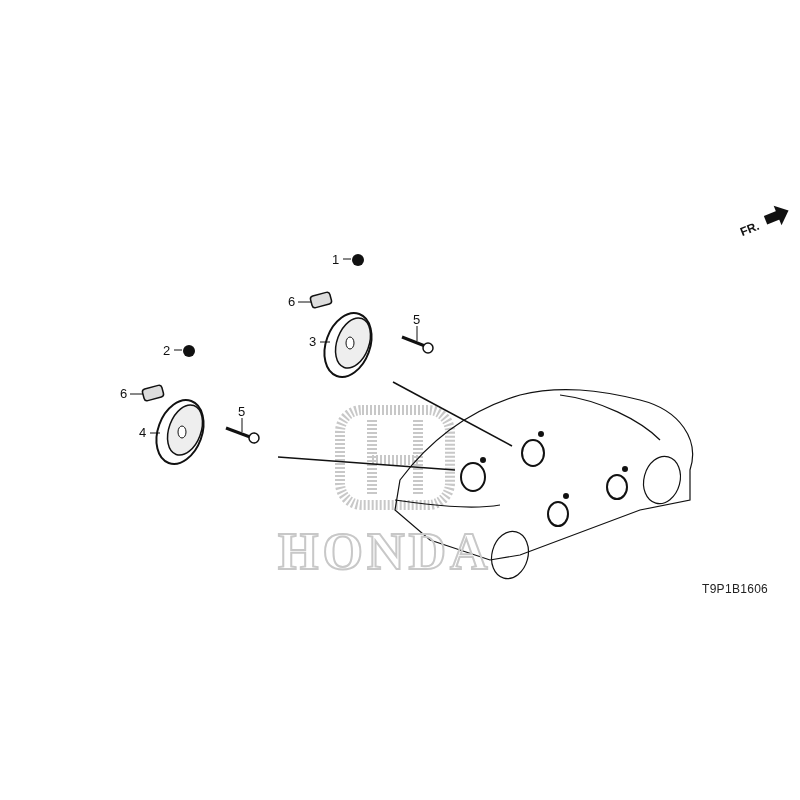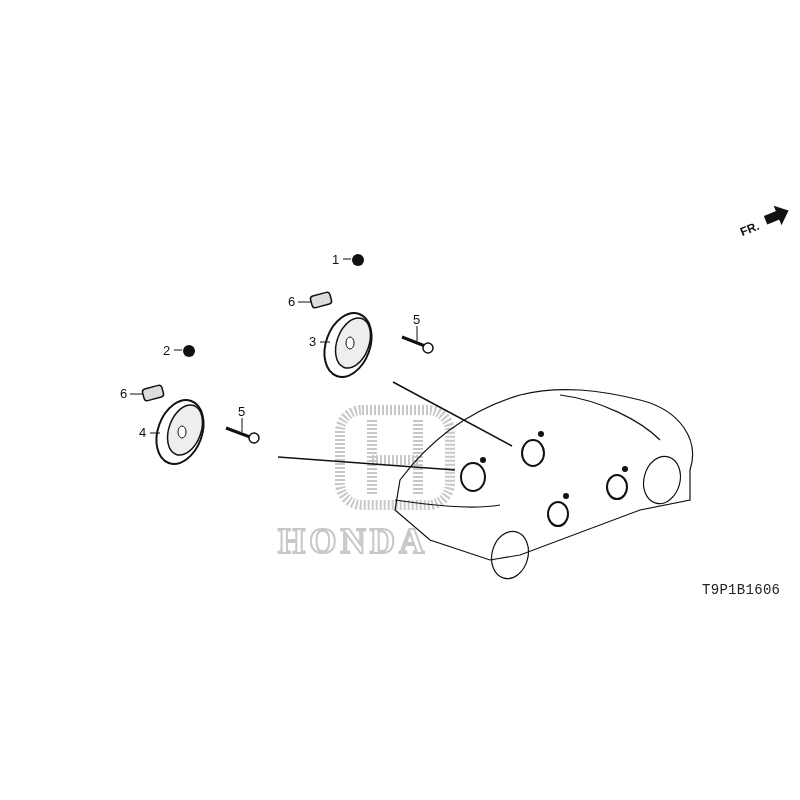--- a/index.html
+++ b/index.html
@@ -8,7 +8,7 @@
   .callout { font-family: "Liberation Sans", sans-serif; font-size: 13px; fill: #111; }
   .code { position: absolute; left: 702px; top: 582px; font-size: 14px; color: #222; letter-spacing: 0.3px; font-family: Liberation Mono, monospace; }
   .fr { position: absolute; left: 740px; top: 222px; transform: rotate(-22deg); font-weight: bold; font-size: 12px; color: #111; font-family: "Liberation Sans", sans-serif; }
-  .watermark { position: absolute; left: 278px; top: 522px; font-size: 35px; font-weight: bold; color: transparent; -webkit-text-stroke: 2px #c8c8c8; letter-spacing: 4px; font-family: "Liberation Serif", serif; }
+  .watermark { position: absolute; left: 278px; top: 522px; font-size: 52px; font-weight: bold; color: transparent; -webkit-text-stroke: 2px #c8c8c8; letter-spacing: 4px; font-family: "Liberation Serif", serif; }
 </style>
 </head>
 <body>

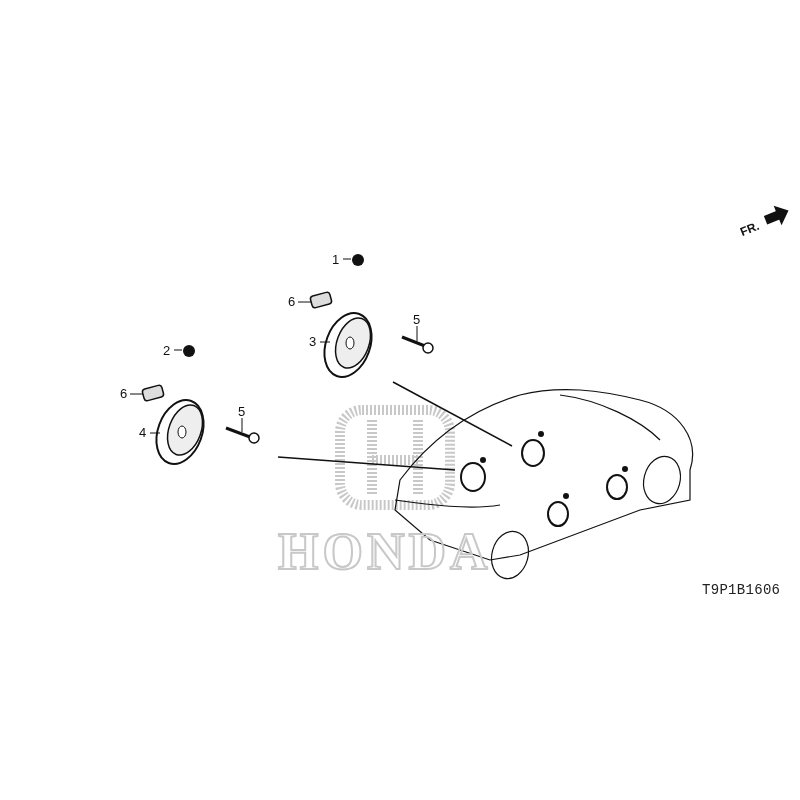--- a/index.html
+++ b/index.html
@@ -6,7 +6,7 @@
   body { width: 800px; height: 800px; position: relative; overflow: hidden; font-family: "Liberation Sans", sans-serif; }
   #diagram { position: absolute; left: 0; top: 0; width: 800px; height: 800px; }
   .callout { font-family: "Liberation Sans", sans-serif; font-size: 13px; fill: #111; }
-  .code { position: absolute; left: 702px; top: 582px; font-size: 14px; color: #222; letter-spacing: 0.3px; font-family: Liberation Mono, monospace; }
+  .code { position: absolute; left: 702px; top: 582px; font-size: 12px; color: #222; letter-spacing: 0.3px; font-family: Liberation Sans, sans-serif; }
   .fr { position: absolute; left: 740px; top: 222px; transform: rotate(-22deg); font-weight: bold; font-size: 12px; color: #111; font-family: "Liberation Sans", sans-serif; }
   .watermark { position: absolute; left: 278px; top: 522px; font-size: 52px; font-weight: bold; color: transparent; -webkit-text-stroke: 2px #c8c8c8; letter-spacing: 4px; font-family: "Liberation Serif", serif; }
 </style>

